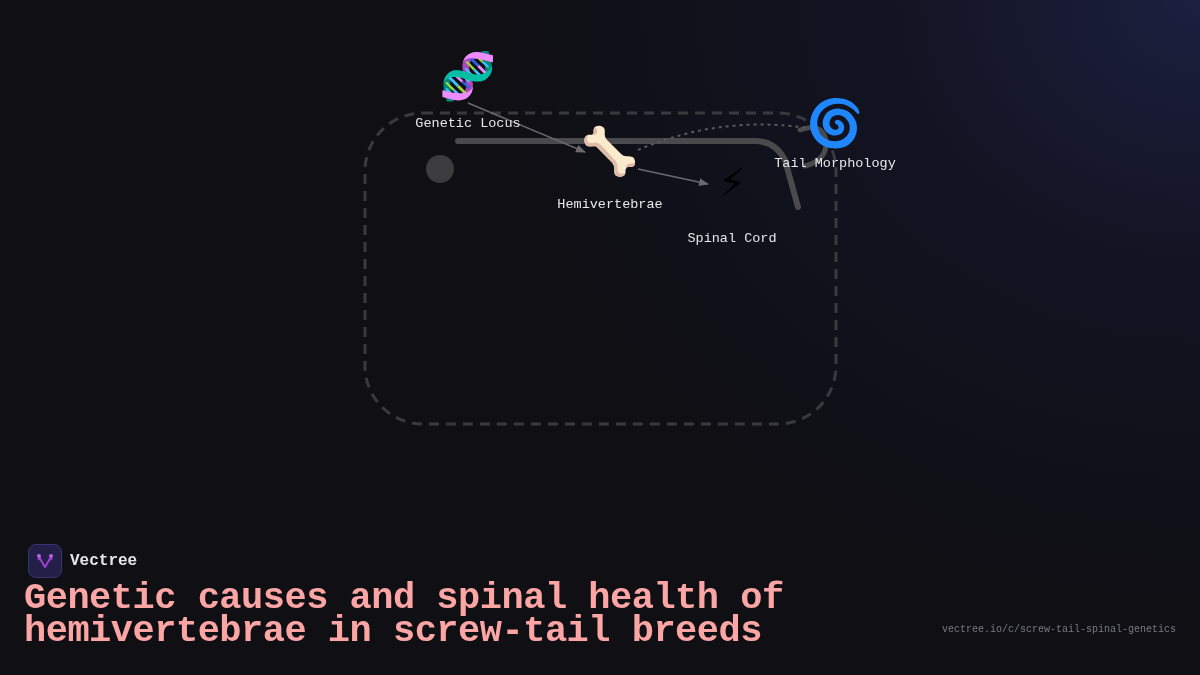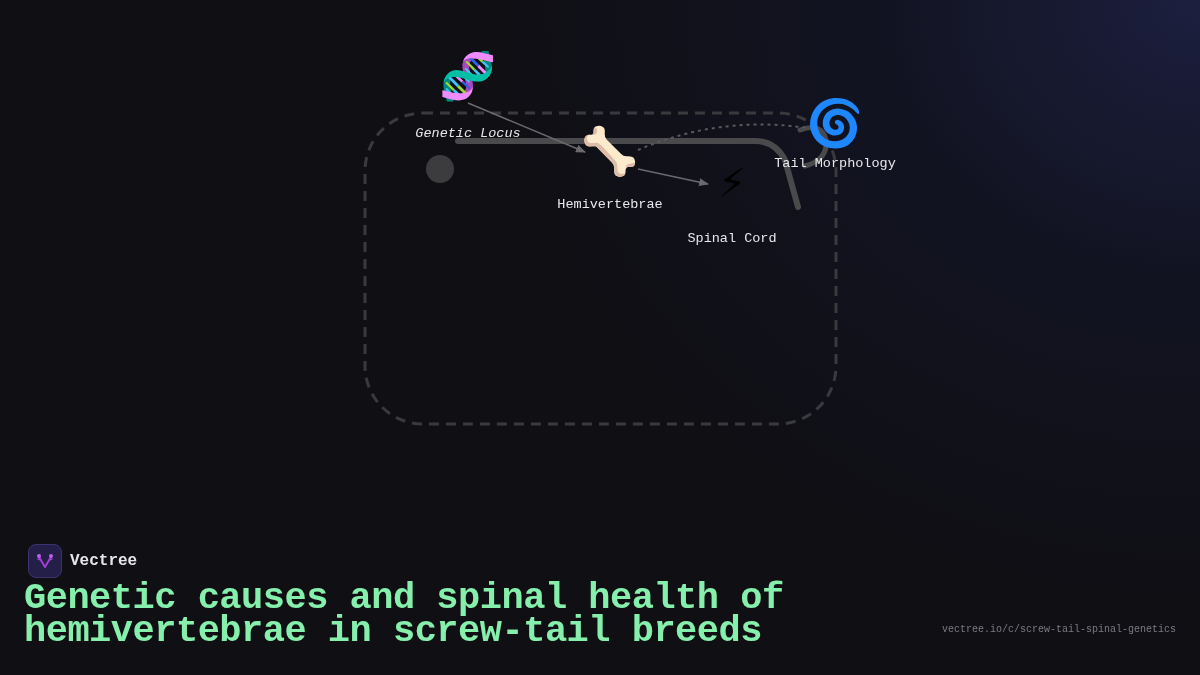--- a/index.html
+++ b/index.html
@@ -67,7 +67,7 @@
 
 <div class="node" style="left:402px; top:50px; width:132px;">
   <span class="glyph">🧬</span>
-  <span class="label" style="margin-top:24px;font-style:italic;">Genetic Locus</span>
+  <span class="label" style="margin-top:14px;">Genetic Locus</span>
 </div>
 
 <div class="node" style="left:545px; top:125px; width:130px;">

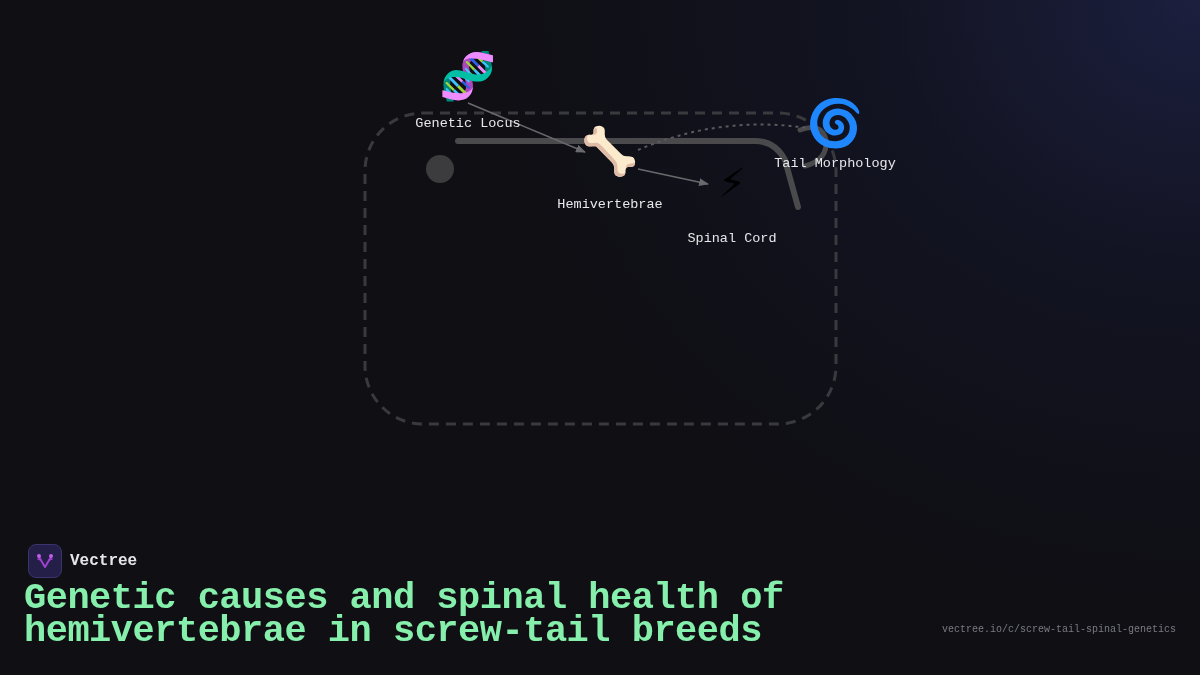--- a/index.html
+++ b/index.html
@@ -32,7 +32,7 @@
     .title {
       position: absolute; left: 24px; top: 582px; margin: 0;
       font-family: "Liberation Mono", monospace; font-weight: bold;
-      font-size: 37px; line-height: 33px; color: #86efac; letter-spacing: -0.5px;
+      font-size: 37px; line-height: 33px; color: #fca5a5; letter-spacing: -0.5px;
       width: 800px;
     }
     .url {

